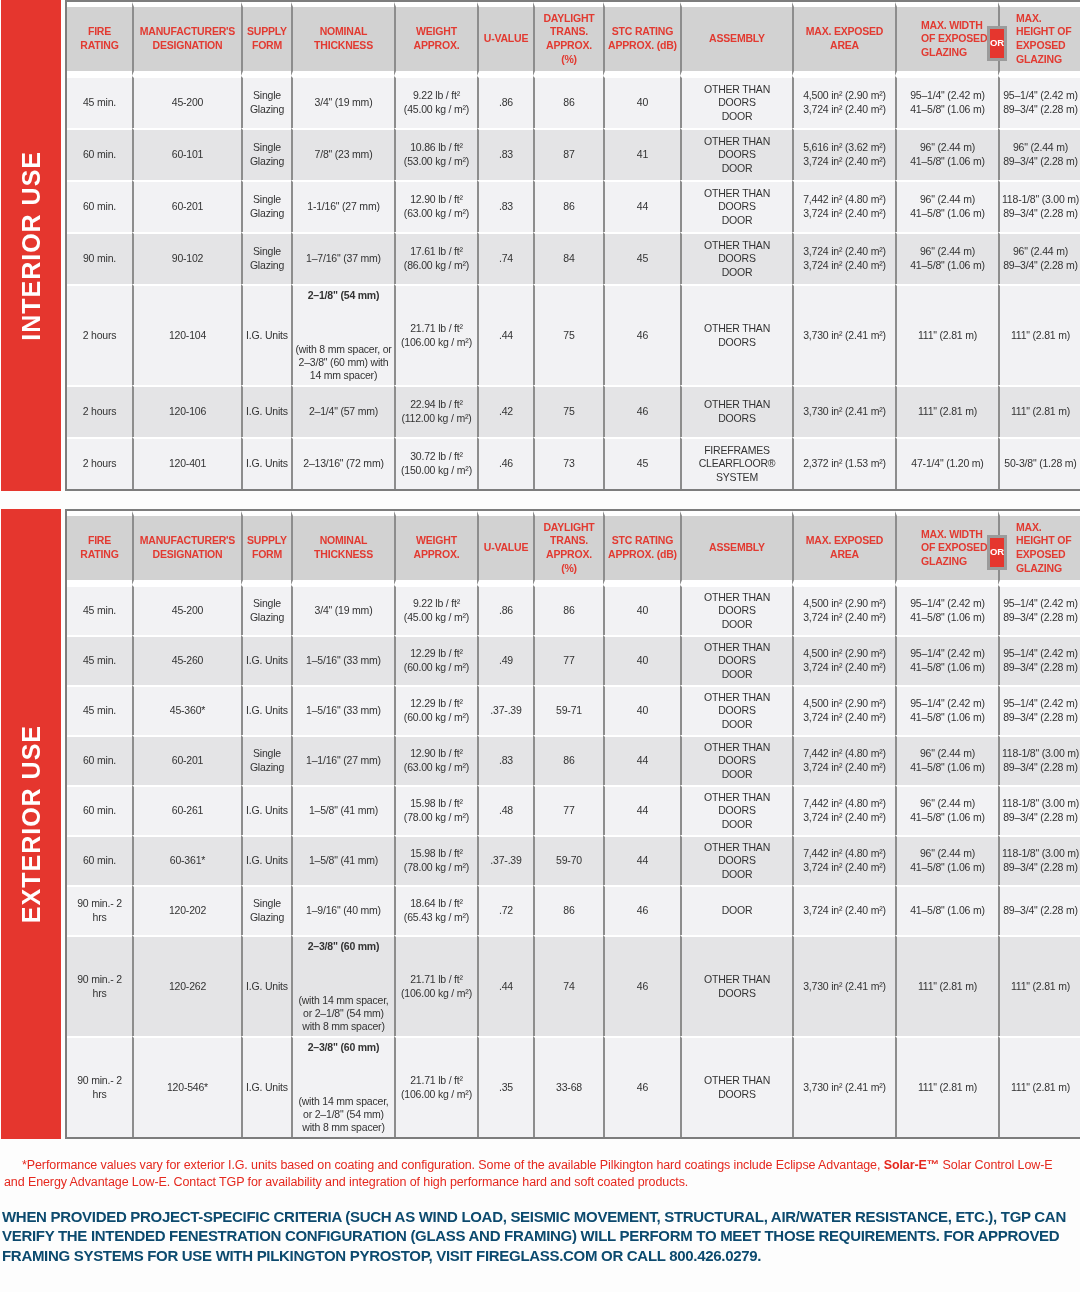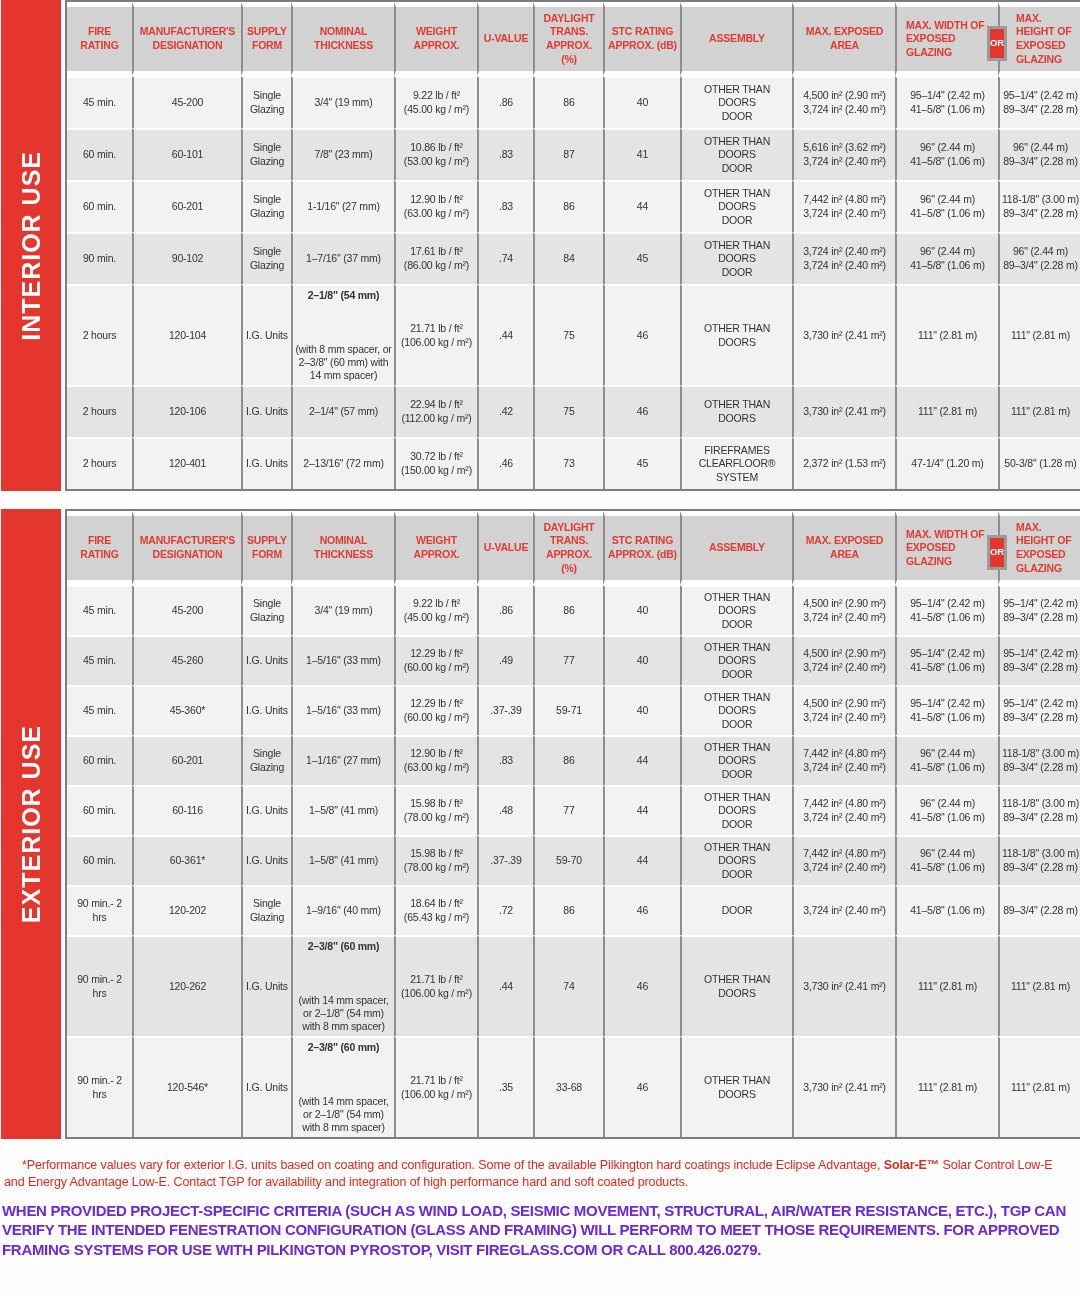--- a/index.html
+++ b/index.html
@@ -65,7 +65,7 @@
     border-bottom: 5px solid #ffffff;
     padding: 4px 2px;
   }
-  .spec th.left-h { text-align: left; padding-left: 9px; }
+  .spec th.left-h { text-align: left; padding-left: 24px; }
   .spec th.rel { position: relative; padding-left: 16px; }
 
   .or-badge {

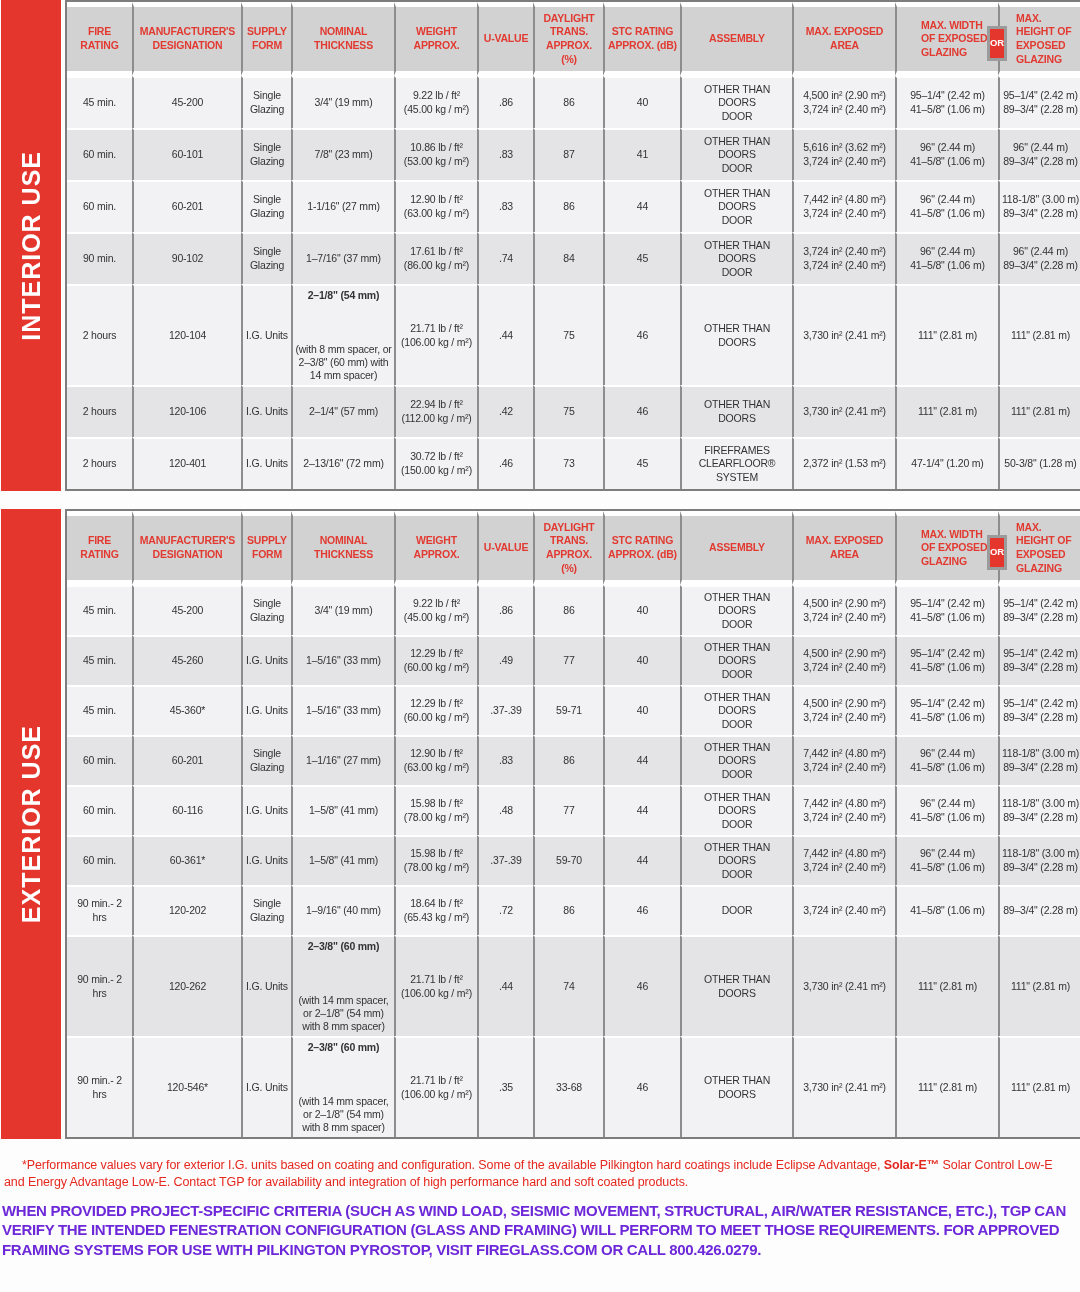--- a/index.html
+++ b/index.html
@@ -541,7 +541,7 @@
             </tr>
             <tr class="light">
               <td class="c-rating">60 min.</td>
-              <td class="c-desig">60-116</td>
+              <td class="c-desig">60-261</td>
               <td class="c-supply">I.G. Units</td>
               <td class="c-thk">
                 <div class="nw">1–5/8" (41 mm)</div>

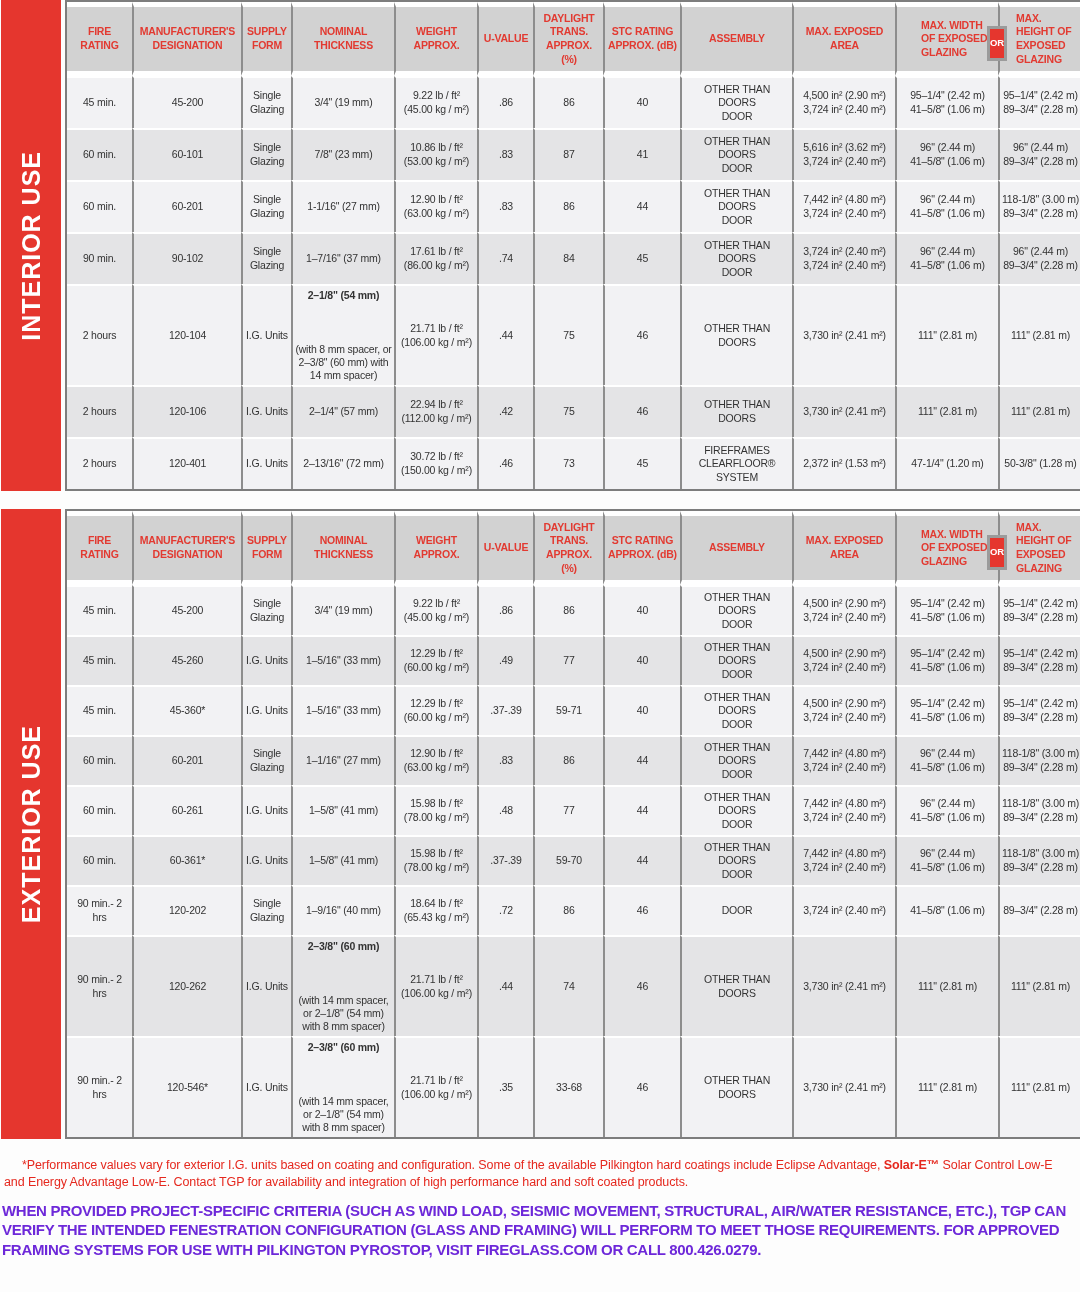--- a/index.html
+++ b/index.html
@@ -105,7 +105,7 @@
   .nw { white-space: nowrap; }
 
   .footnote {
-    margin: 12px 0 10px 0;
+    margin: 12px 0 16px 0;
     padding: 0 4px;
     color: #e5281e;
     font-size: 12.5px;

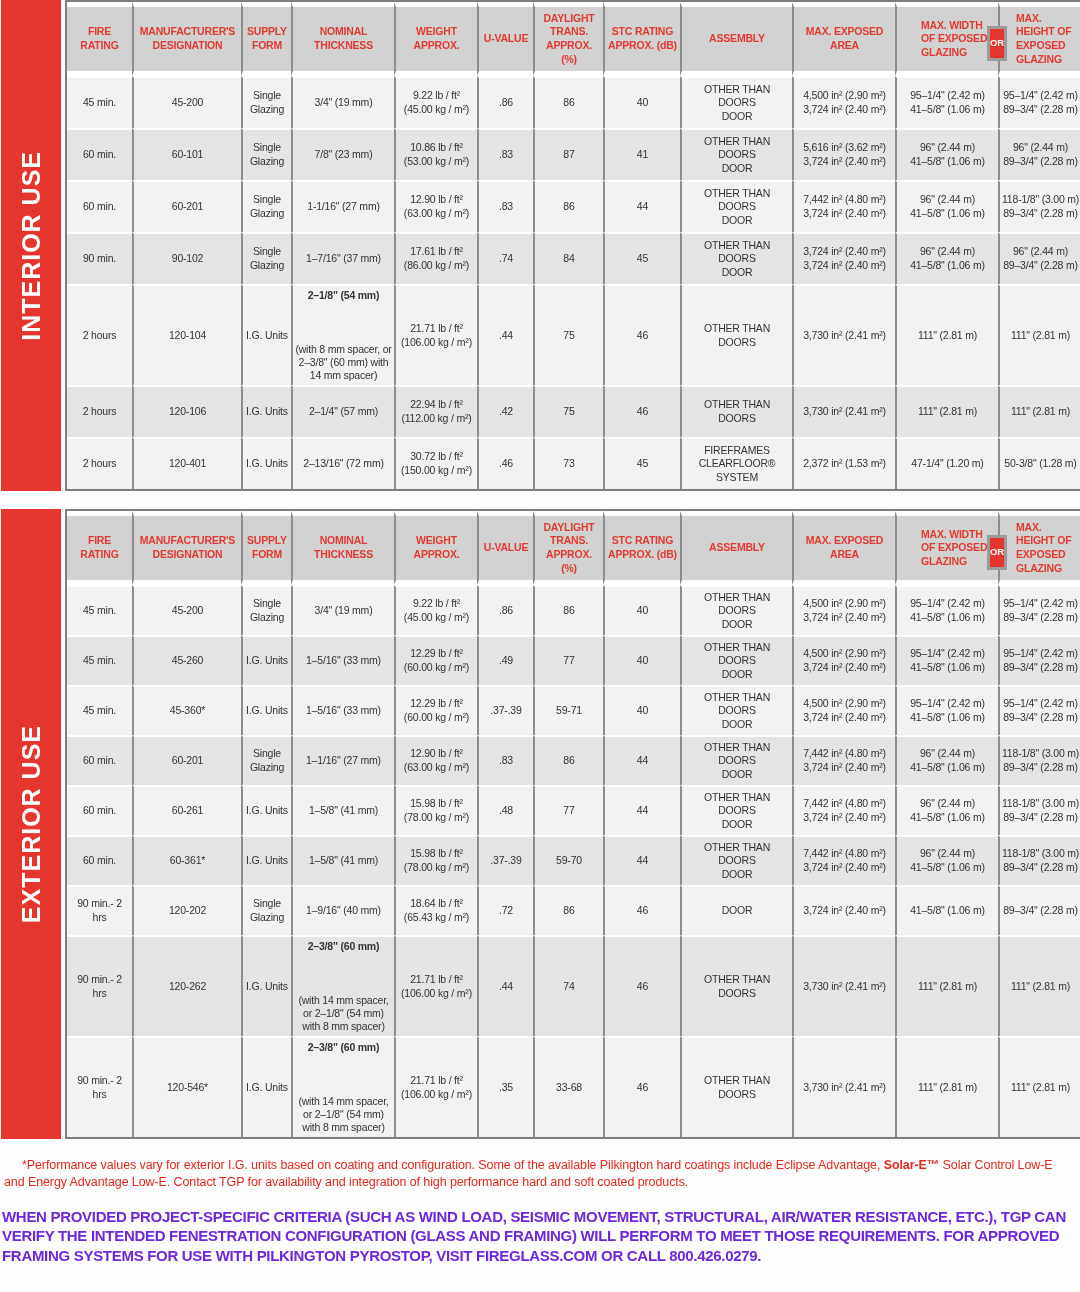--- a/index.html
+++ b/index.html
@@ -118,7 +118,7 @@
   .disclaimer {
     margin: 6px 0 10px 0;
     padding: 0 2px;
-    color: #6d28d9;
+    color: #0c4a6e;
     font-size: 15px;
     font-weight: bold;
     line-height: 1.3;

